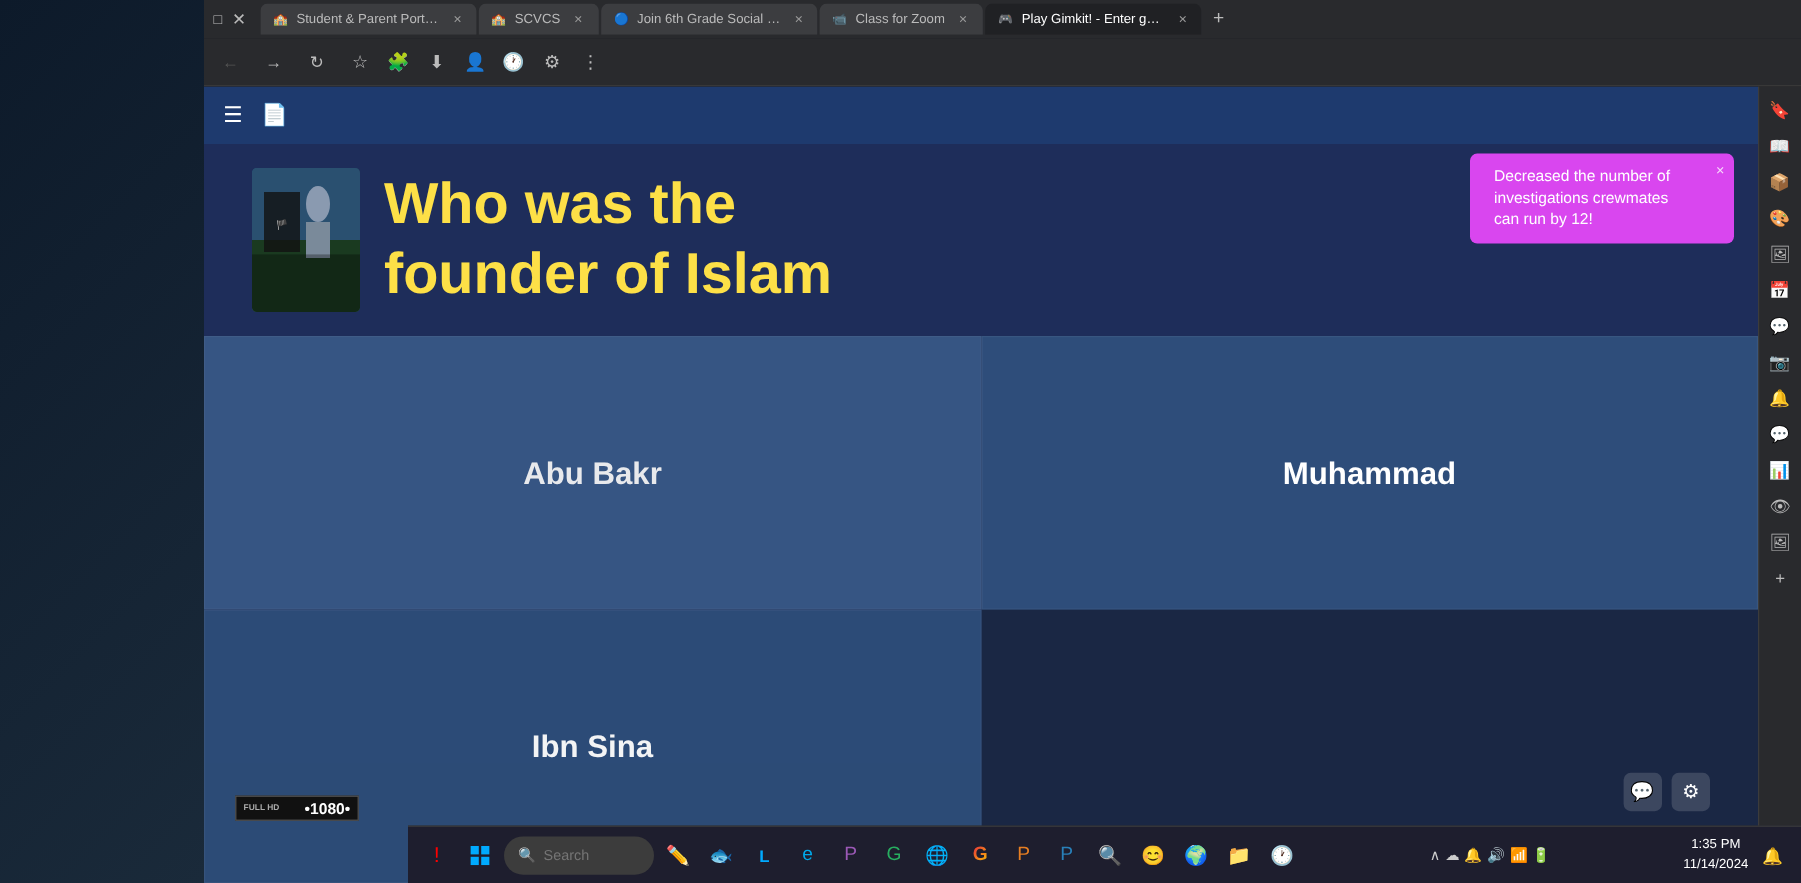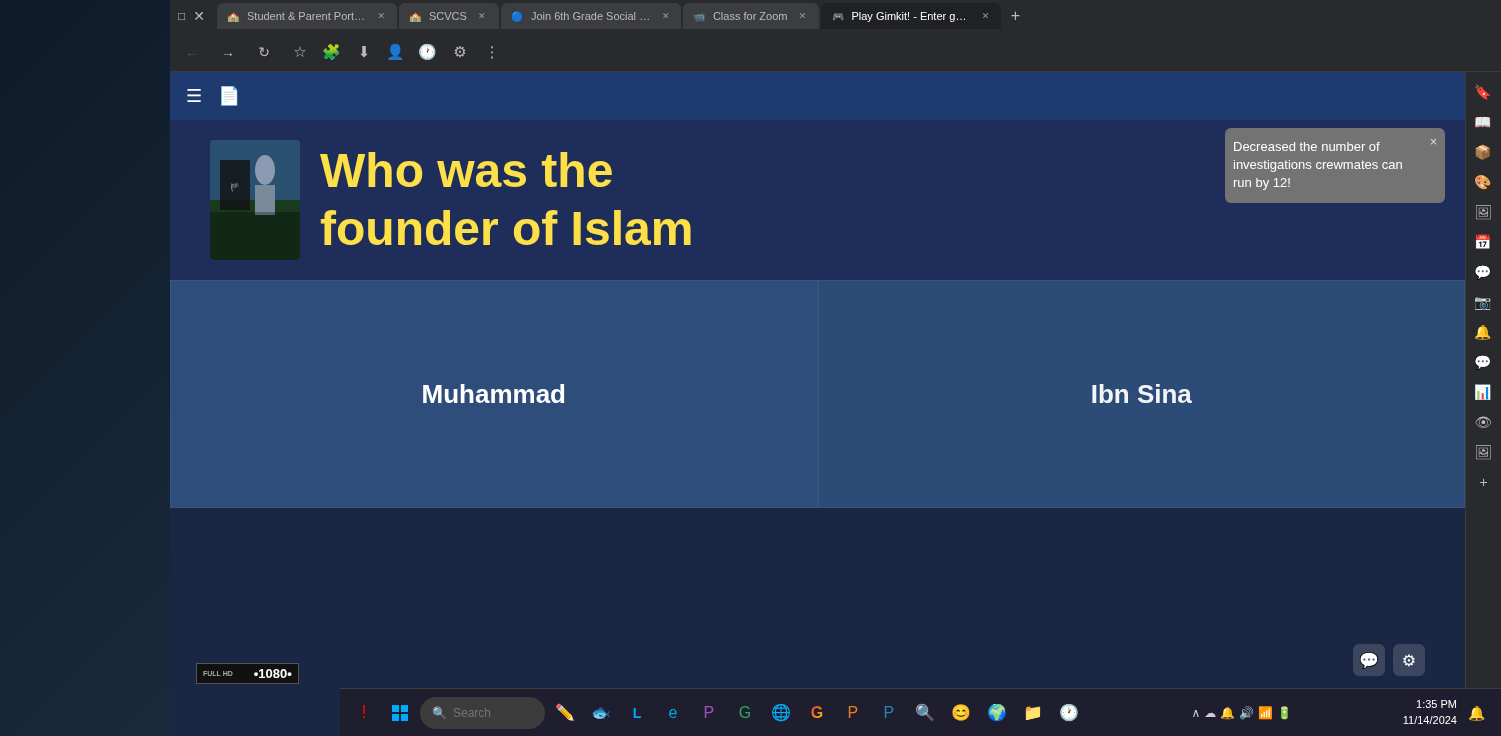--- a/index.html
+++ b/index.html
@@ -291,9 +291,9 @@
       position: absolute;
       top: 56px;
       right: 20px;
-      background: #737373;
-      color: white;
-      padding: 10px 32px 10px 8px;
+      background: #d946ef;
+      color: white;
+      padding: 10px 32px 10px 20px;
       border-radius: 6px;
       font-size: 13px;
       font-weight: 500;

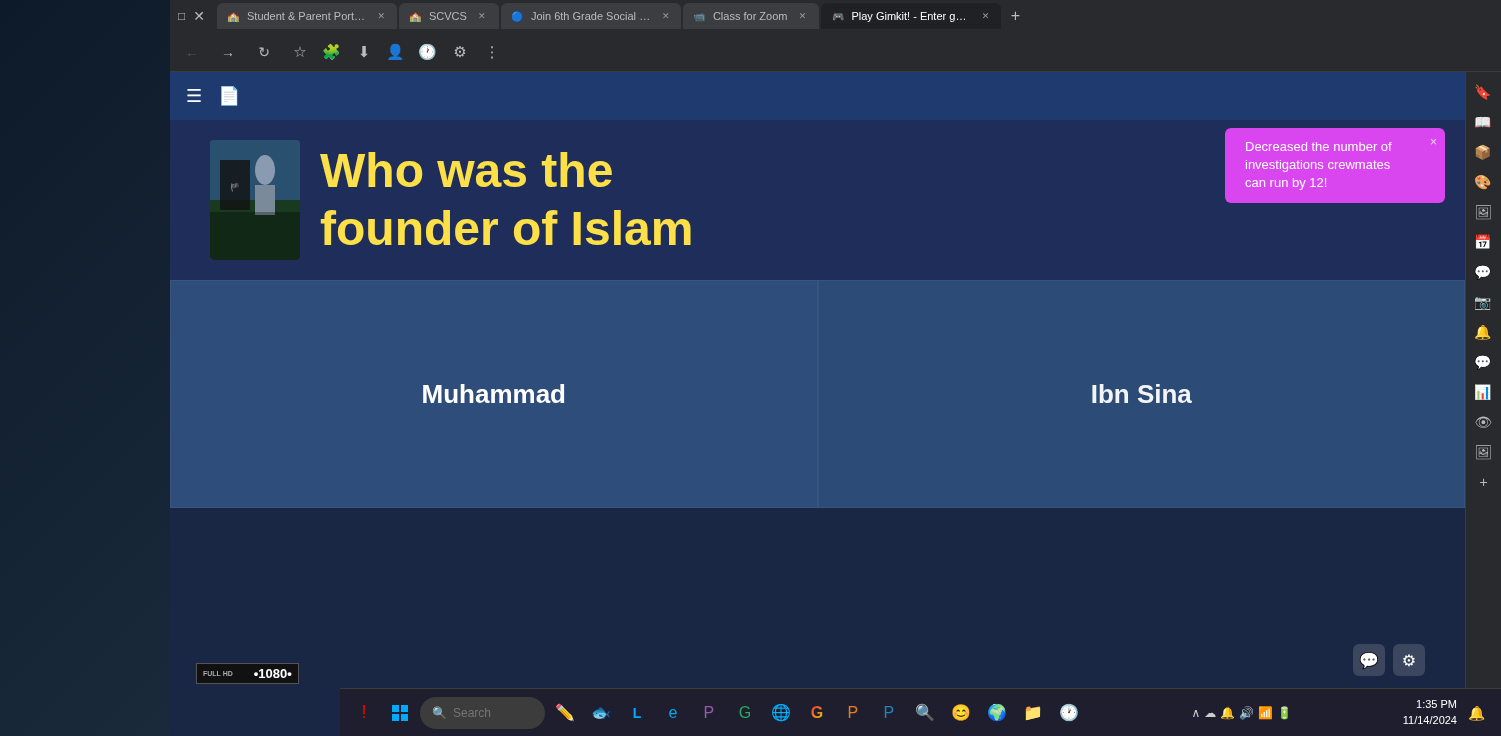--- a/index.html
+++ b/index.html
@@ -564,6 +564,9 @@
         </div>
 
         <div class="answers-grid">
+          <div class="answer-cell top-right">
+            <span>Abu Bakr</span>
+          </div>
           <div class="answer-cell bottom-left">
             <span>Muhammad</span>
           </div>

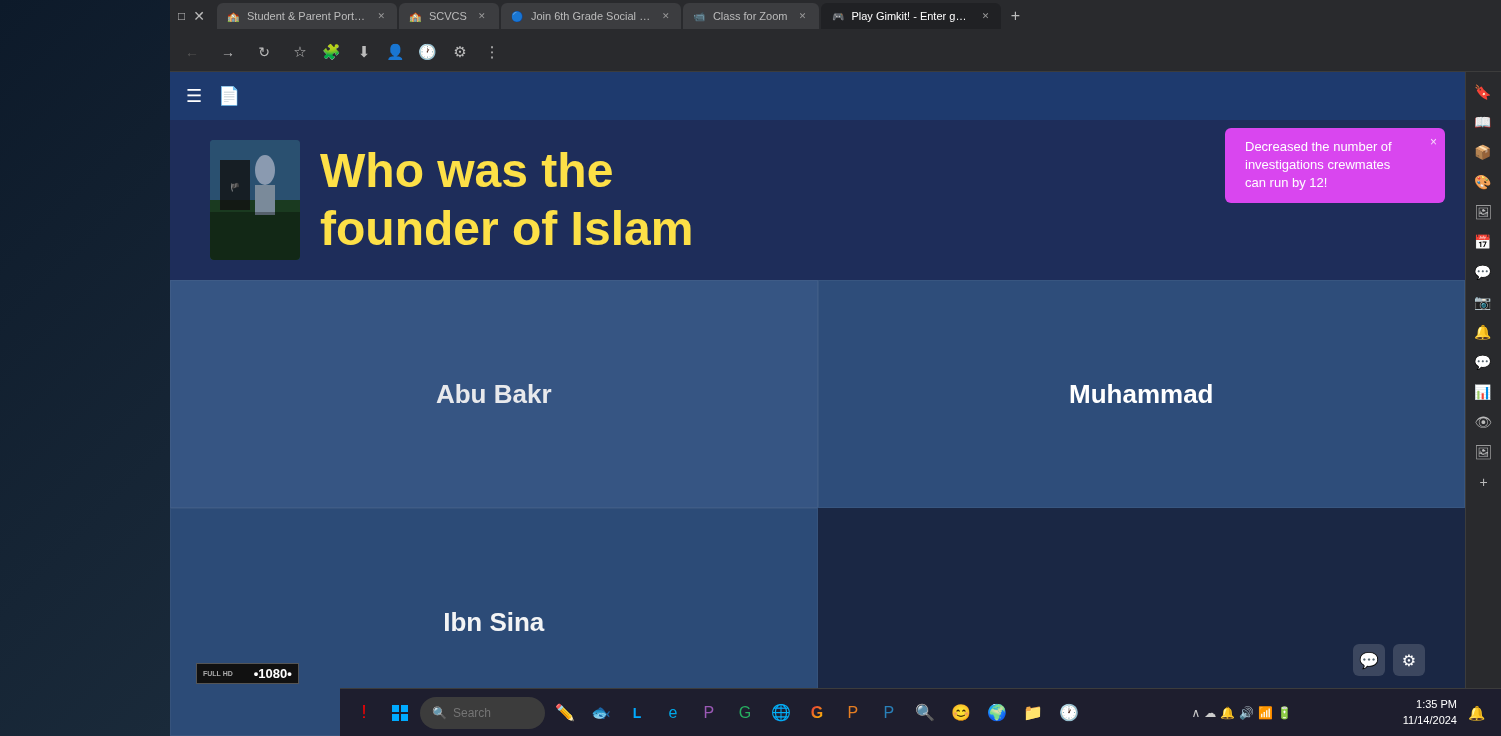--- a/index.html
+++ b/index.html
@@ -396,7 +396,7 @@
       margin-left: auto;
       color: white;
       font-size: 11px;
-      text-align: right;
+      text-align: center;
       line-height: 1.4;
     }
 

